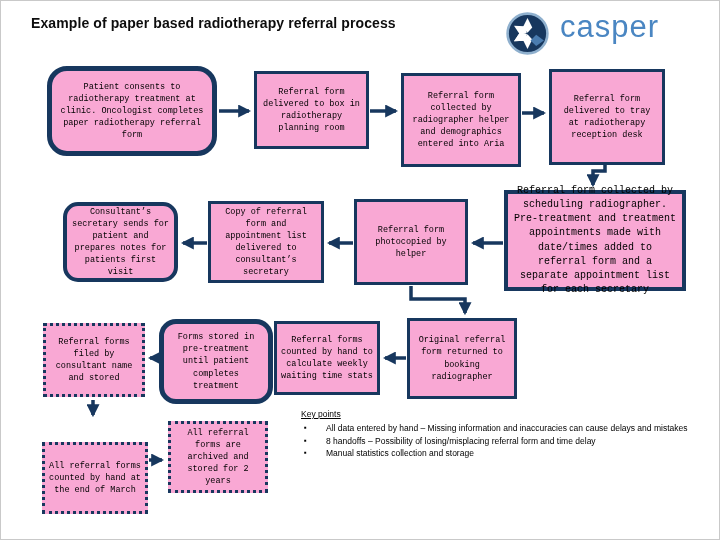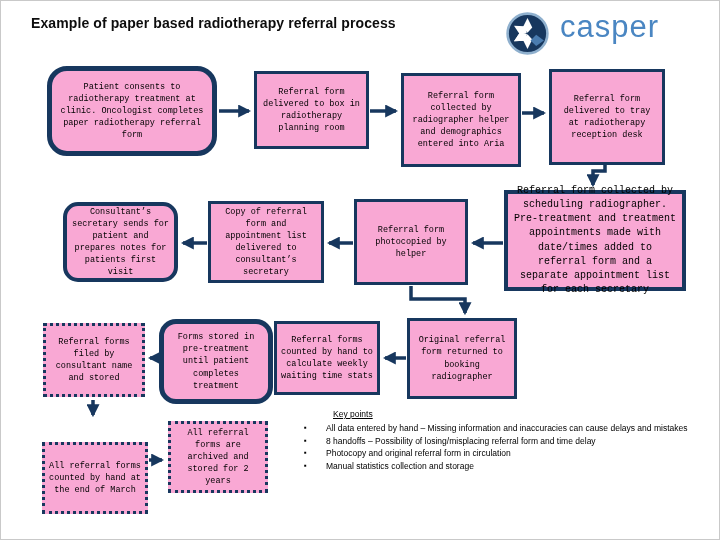--- a/index.html
+++ b/index.html
@@ -26,7 +26,7 @@
   .dotted{border:3px dotted #17375e;}
   .arrows{position:absolute;left:0;top:0;z-index:1;}
   .keypoints{position:absolute;left:300px;top:407px;width:418px;font-size:8.5px;line-height:1.5;}
-  .kp-heading{text-decoration:underline;margin-bottom:1px;margin-left:32px;}
+  .kp-heading{text-decoration:underline;margin-bottom:1px;}
   .kp-list{list-style:none;margin:0;padding:0;}
   .kp-list li{position:relative;padding-left:25px;}
   .kp-list li::before{content:"▪";position:absolute;left:3px;top:0;font-size:8px;}

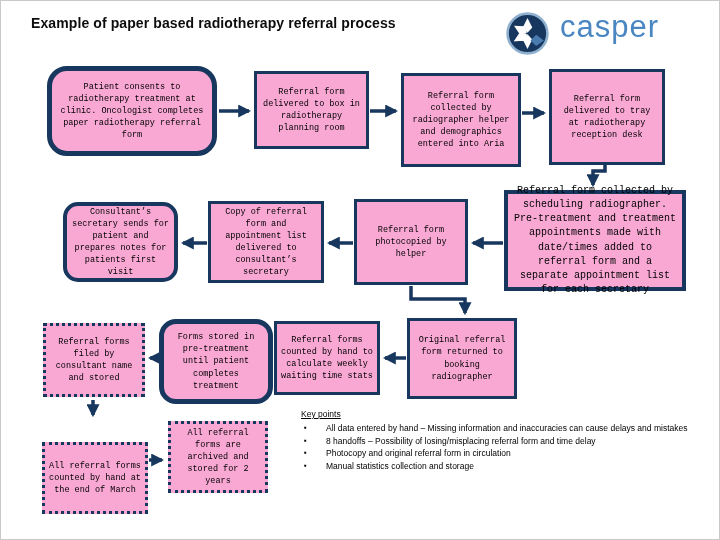--- a/index.html
+++ b/index.html
@@ -137,7 +137,6 @@
     <ul class="kp-list">
       <li>All data entered by hand – Missing information and inaccuracies can cause delays and mistakes</li>
       <li>8 handoffs – Possibility of losing/misplacing referral form and time delay</li>
-      <li>Photocopy and original referral form in circulation</li>
       <li>Manual statistics collection and storage</li>
     </ul>
   </div>

